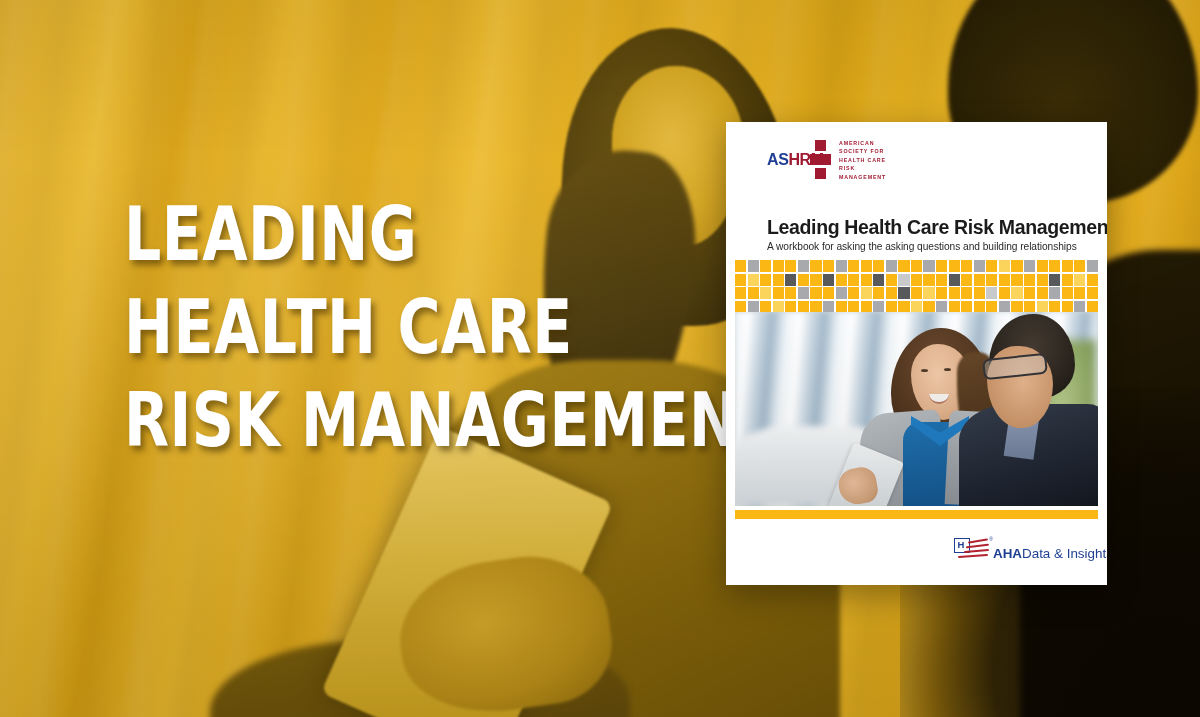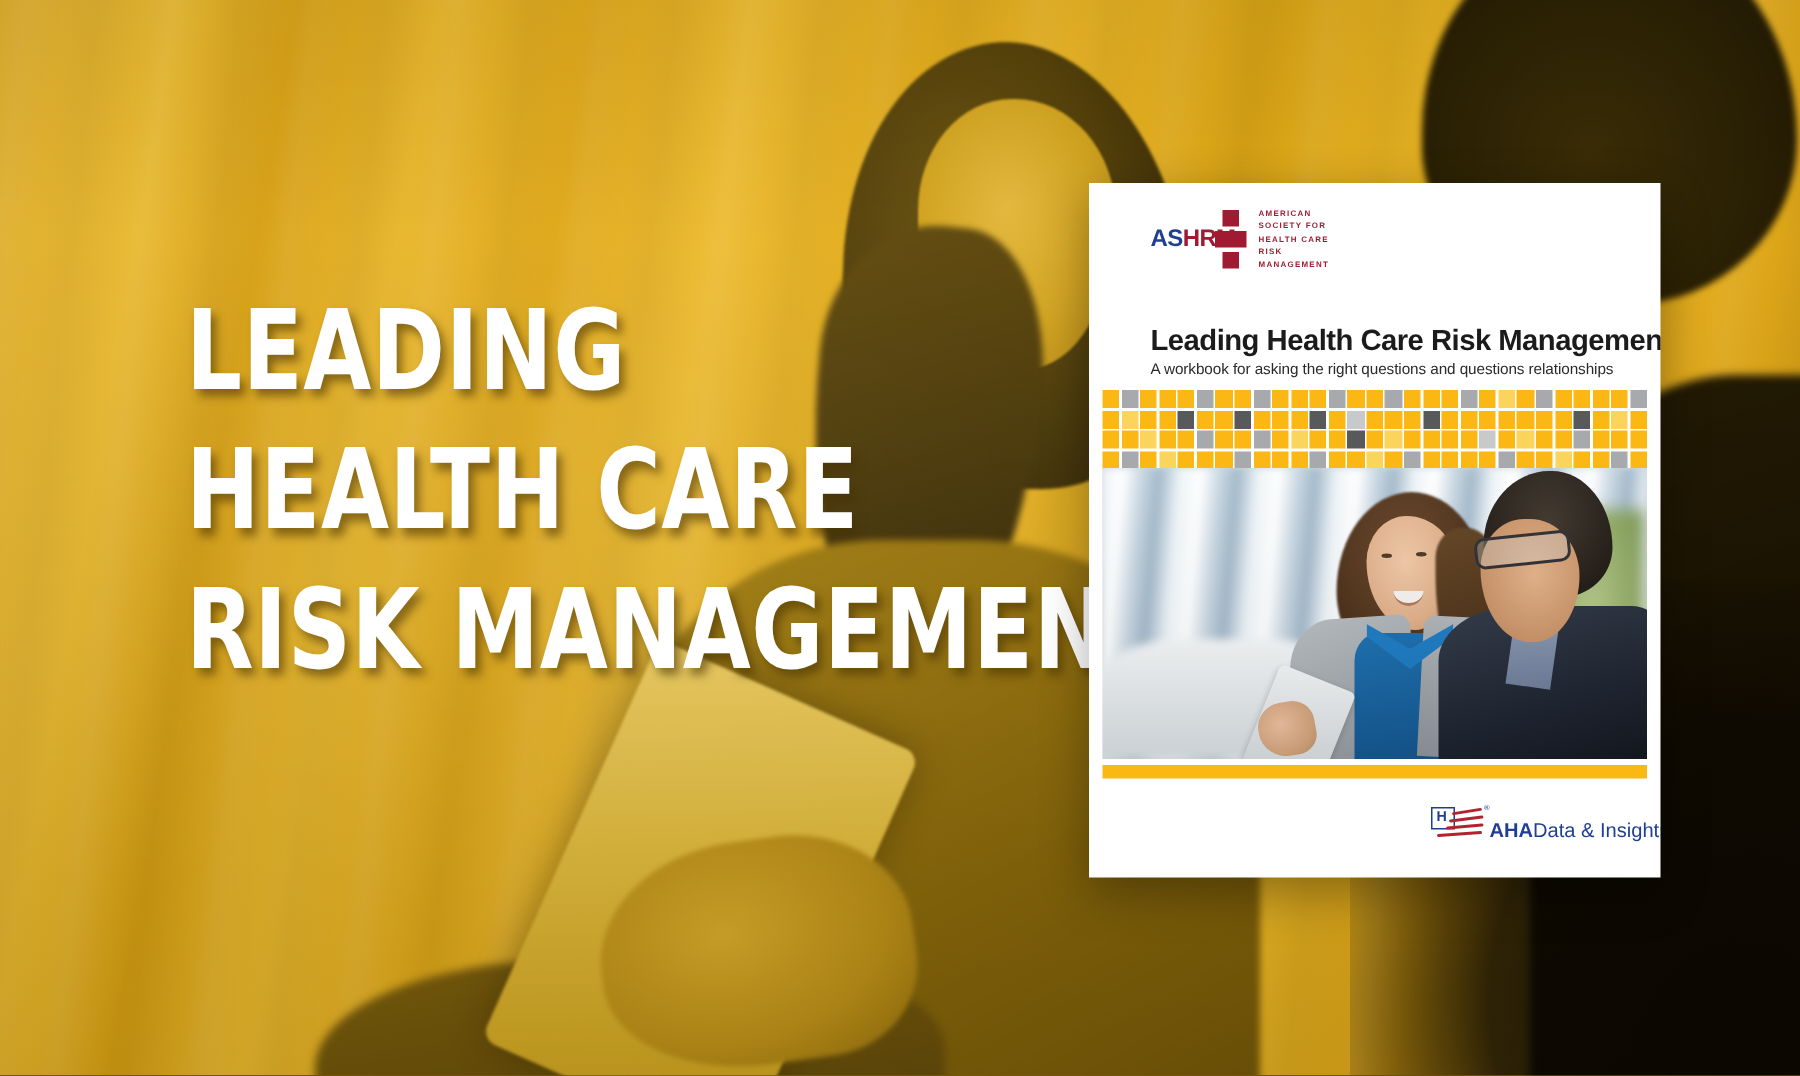--- a/index.html
+++ b/index.html
@@ -535,7 +535,7 @@
     </div>
 
     <div class="cover-title">Leading Health Care Risk Management</div>
-    <div class="cover-sub">A workbook for asking the right questions and questions relationships</div>
+    <div class="cover-sub">A workbook for asking the asking questions and building relationships</div>
 
     <div class="checker" id="checker">
         <span style="background: rgb(251, 183, 20);"></span>

